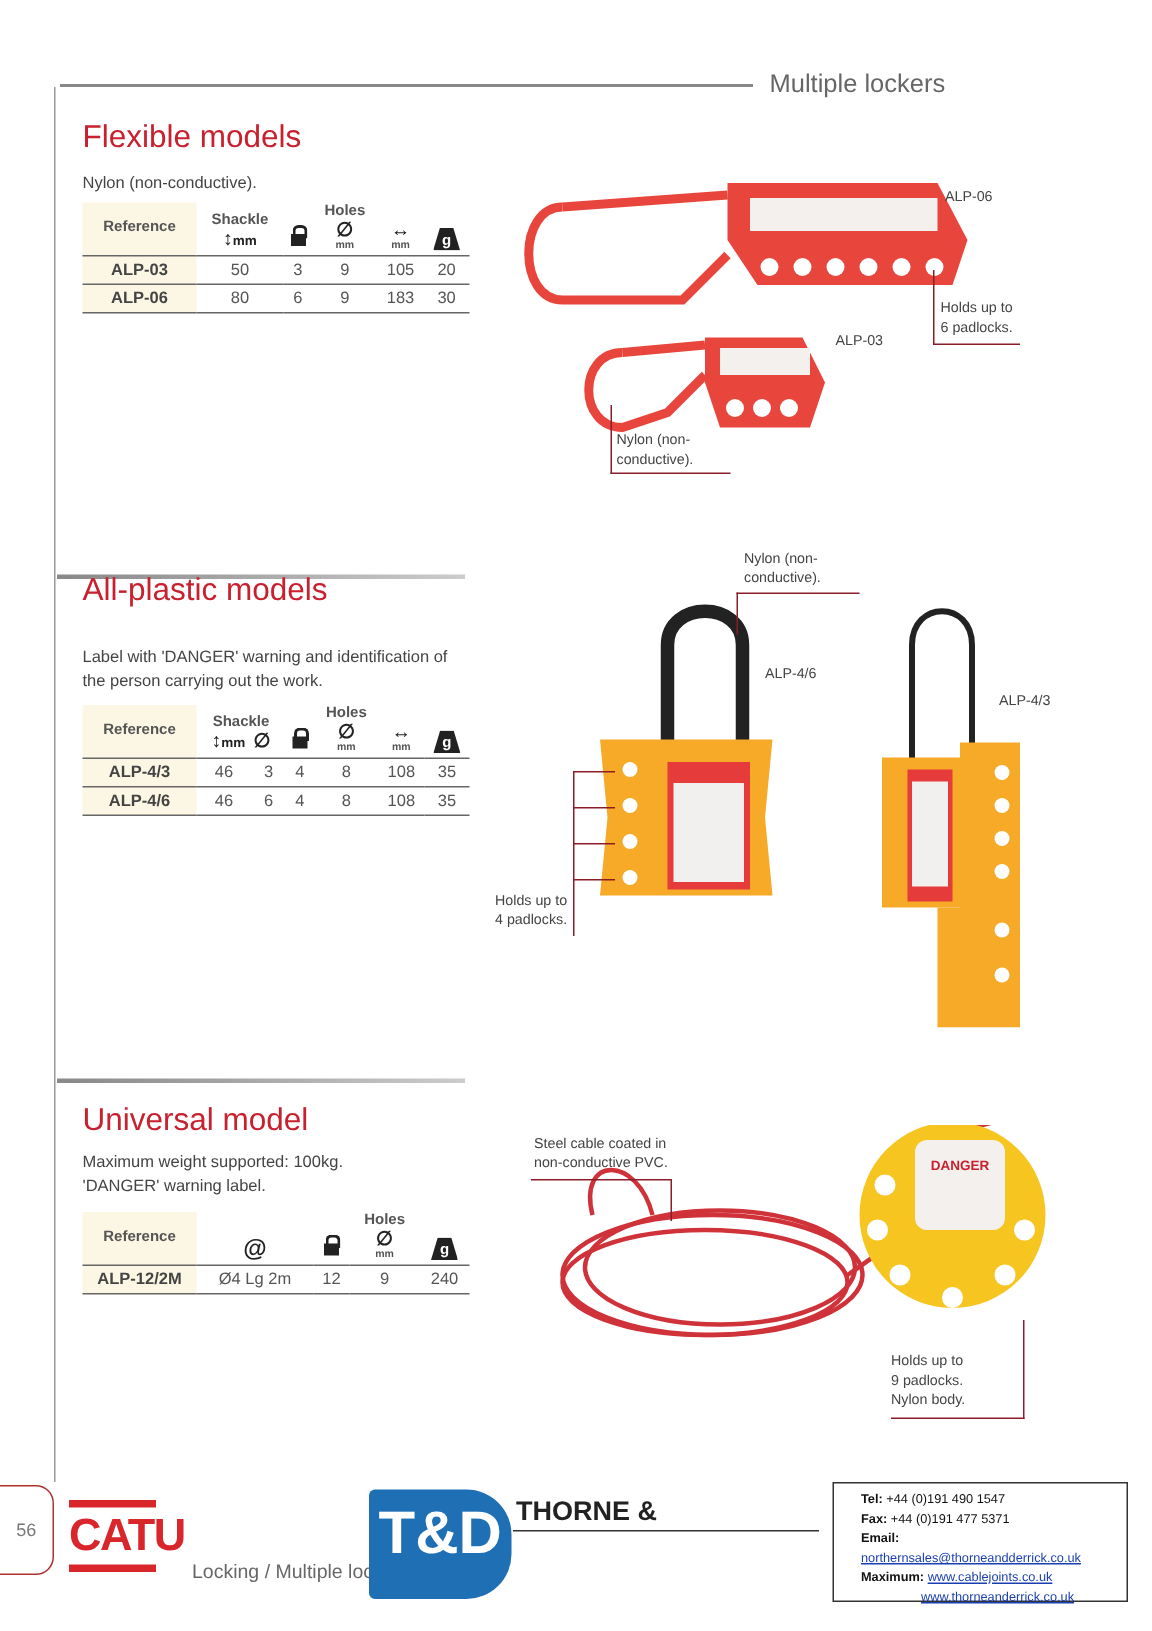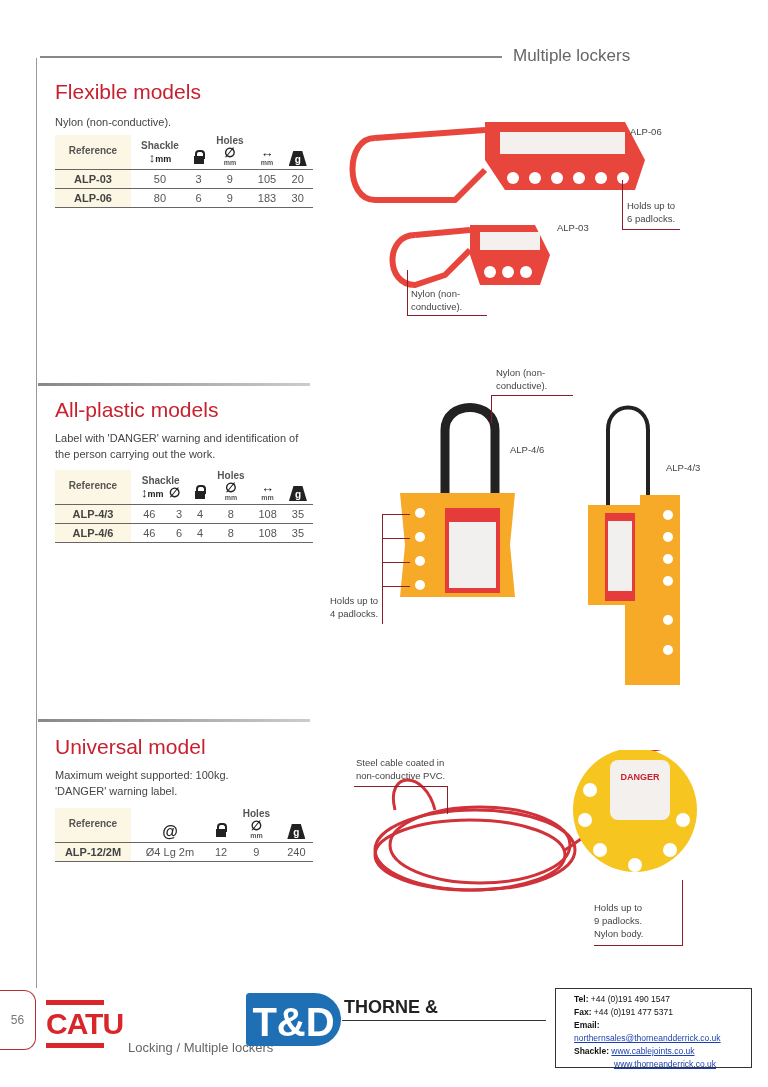--- a/index.html
+++ b/index.html
@@ -107,7 +107,7 @@
 
 <div class="abs sep" style="top:383px"></div>
 
-<h2 style="top:398px">All-plastic models</h2>
+<h2 style="top:382px">All-plastic models</h2>
 <div class="desc" style="top:430px">Label with 'DANGER' warning and identification of the person carrying out the work.</div>
 <table style="top:470px;width:258px">
   <thead>

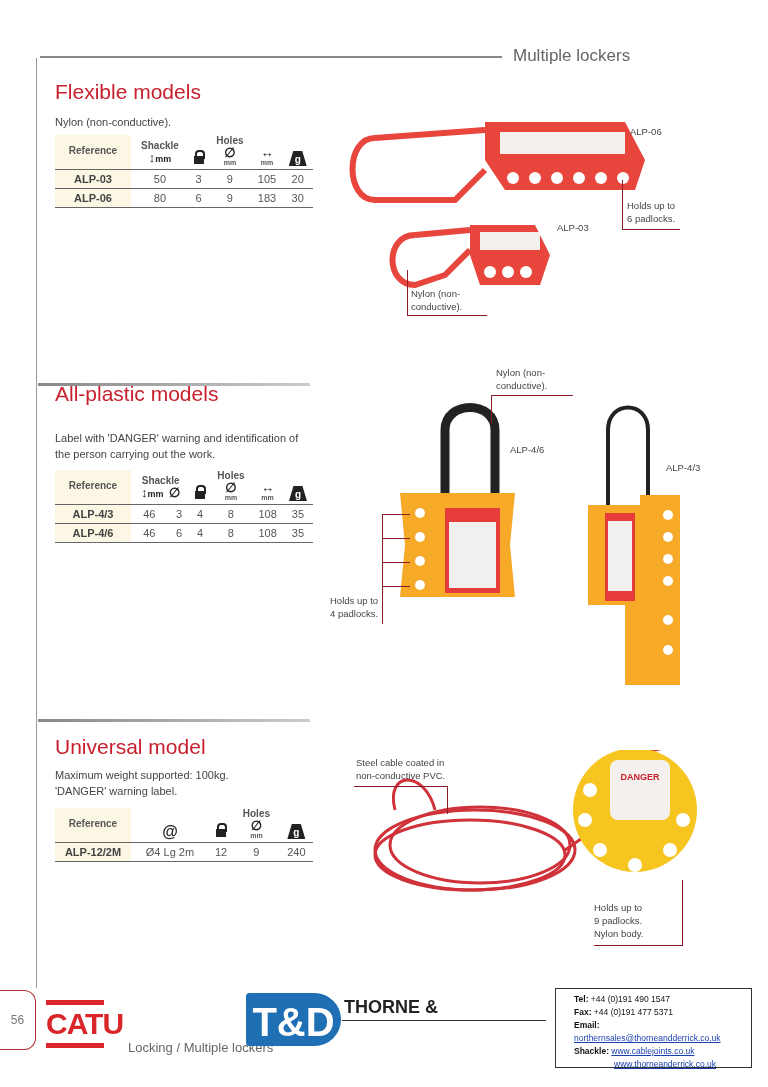--- a/index.html
+++ b/index.html
@@ -240,7 +240,7 @@
 </div>
 <div class="abs footer-label">Locking / Multiple lockers</div>
 <div class="abs td-logo">
-  <div style="position:absolute;left:0;top:0;width:95px;height:53px;background:#1f6fb5;border-radius:4px 30px 30px 4px;color:#fff;font-weight:bold;font-size:40px;line-height:58px;text-align:center;font-family:'Liberation Sans',sans-serif">T&amp;D</div>
+  <div style="position:absolute;left:0;top:0;width:95px;height:73px;background:#1f6fb5;border-radius:4px 30px 30px 4px;color:#fff;font-weight:bold;font-size:40px;line-height:58px;text-align:center;font-family:'Liberation Sans',sans-serif">T&amp;D</div>
   <div style="position:absolute;left:98px;top:4px;font-weight:bold;font-size:18px;color:#222;font-family:'Liberation Sans',sans-serif">THORNE &amp;</div>
   <div style="position:absolute;left:96px;top:27px;width:204px;height:1px;background:#333"></div>
 </div>

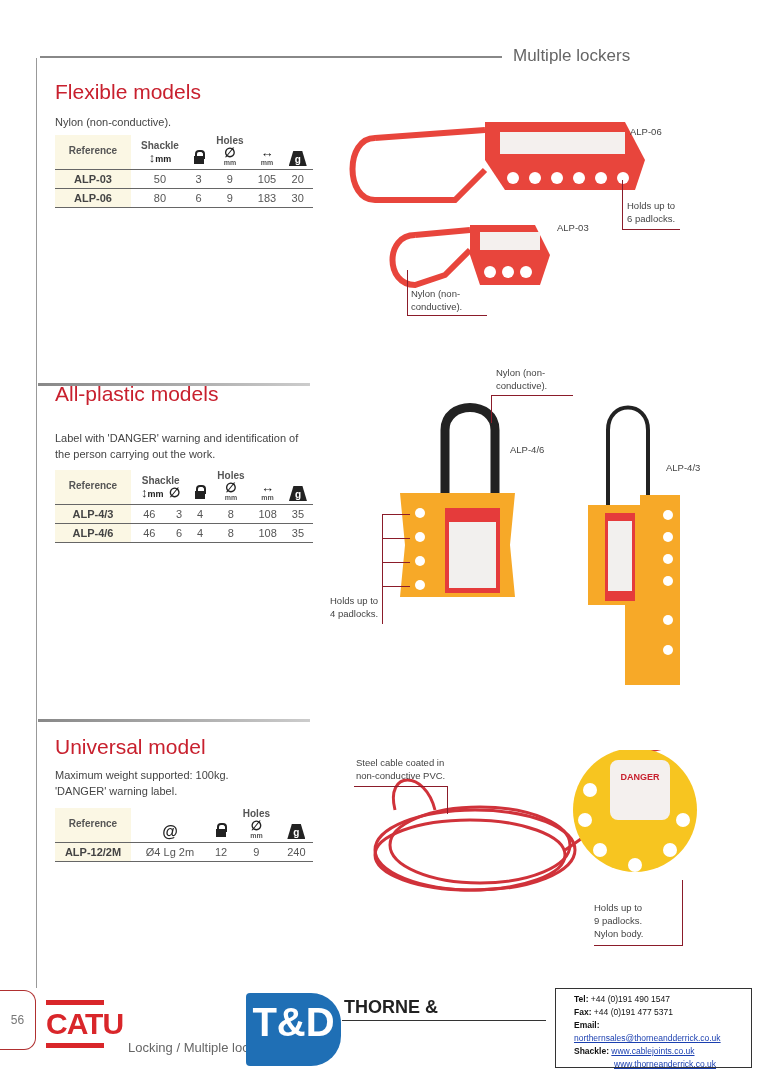--- a/index.html
+++ b/index.html
@@ -248,7 +248,7 @@
   <div><b>Tel:</b> <span>+44 (0)191 490 1547</span></div>
   <div><b>Fax:</b> <span>+44 (0)191 477 5371</span></div>
   <div><b>Email:</b> <a>northernsales@thorneandderrick.co.uk</a></div>
-  <div><b>Shackle:</b> <a>www.cablejoints.co.uk</a></div>
+  <div><b>Maximum:</b> <a>www.cablejoints.co.uk</a></div>
   <div style="padding-left:40px"><a>www.thorneanderrick.co.uk</a></div>
 </div>
 

